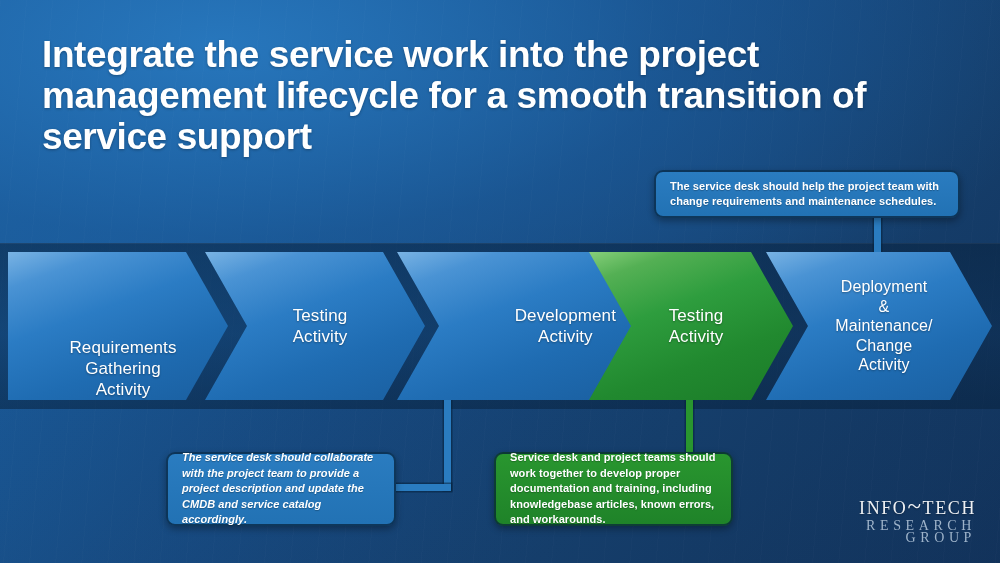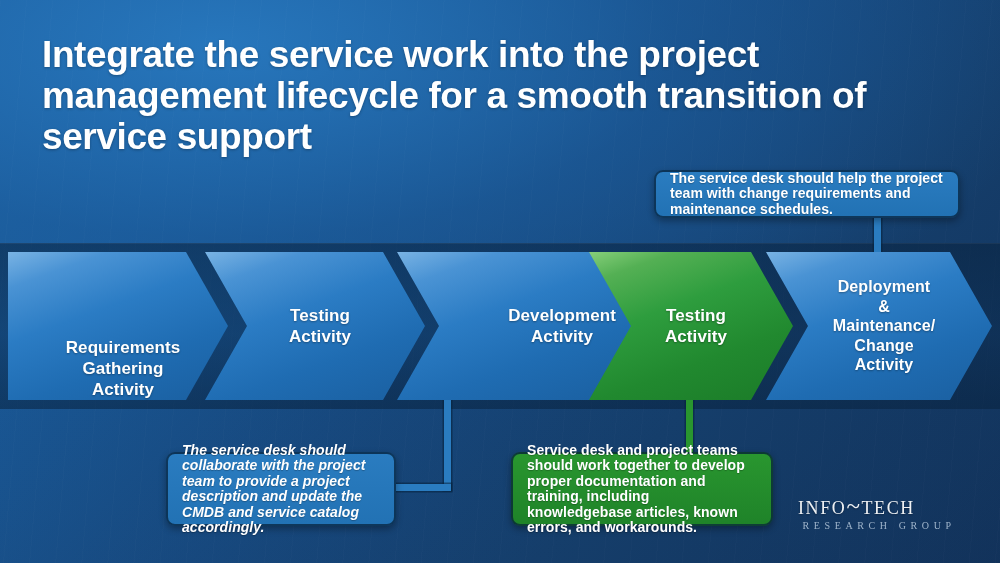--- a/index.html
+++ b/index.html
@@ -111,7 +111,7 @@
   }
   .note-text {
     color: #ffffff;
-    font-size: 14px;
+    font-size: 11px;
     line-height: 15.5px;
     font-weight: 700;
     letter-spacing: 0.05px;

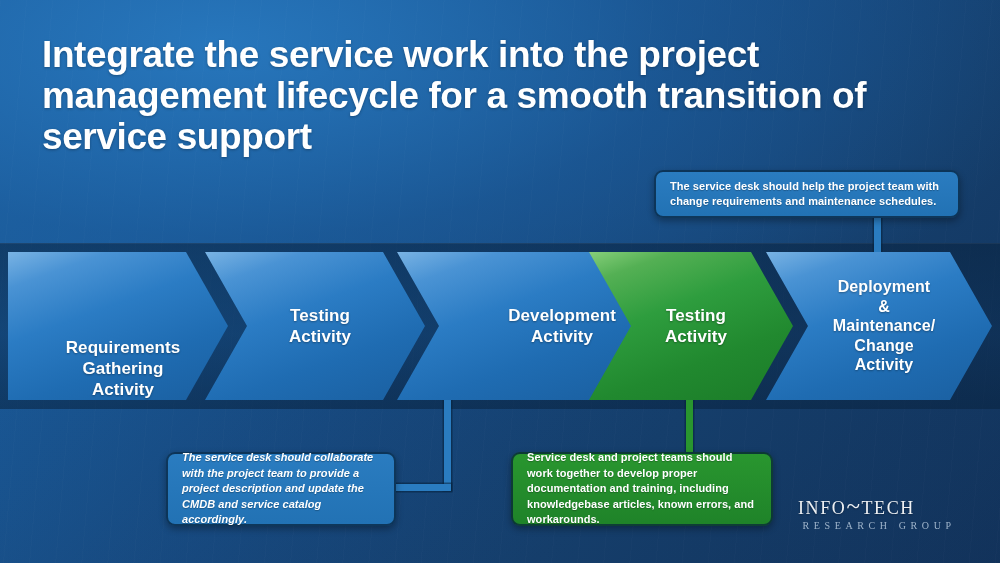--- a/index.html
+++ b/index.html
@@ -84,7 +84,7 @@
     color: #ffffff;
     font-size: 17px;
     line-height: 21px;
-    font-weight: 700;
+    font-weight: 400;
     text-align: center;
     letter-spacing: 0.1px;
     text-shadow: 0 1px 2px rgba(0,0,0,0.32);

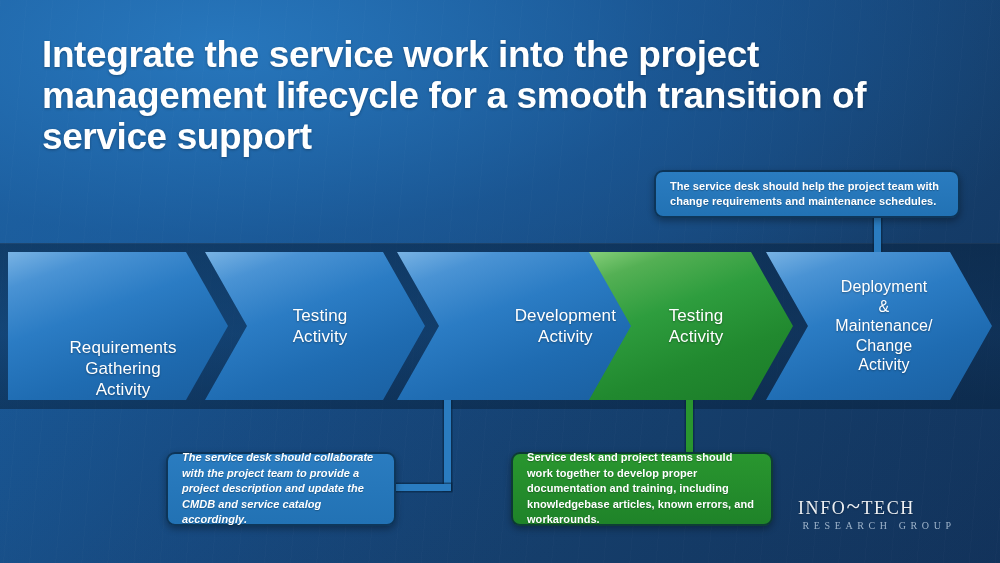--- a/index.html
+++ b/index.html
@@ -214,7 +214,7 @@
     <div class="note-text">The service desk should collaborate with the project team to provide a project description and update the CMDB and service catalog accordingly.</div>
   </div>
 
-  <div class="note note-green" style="left:511px; top:452px; width:262px; height:74px;">
+  <div class="note note-green" style="left:494px; top:452px; width:239px; height:74px;">
     <div class="note-text">Service desk and project teams should work together to develop proper documentation and training, including knowledgebase articles, known errors, and workarounds.</div>
   </div>
 

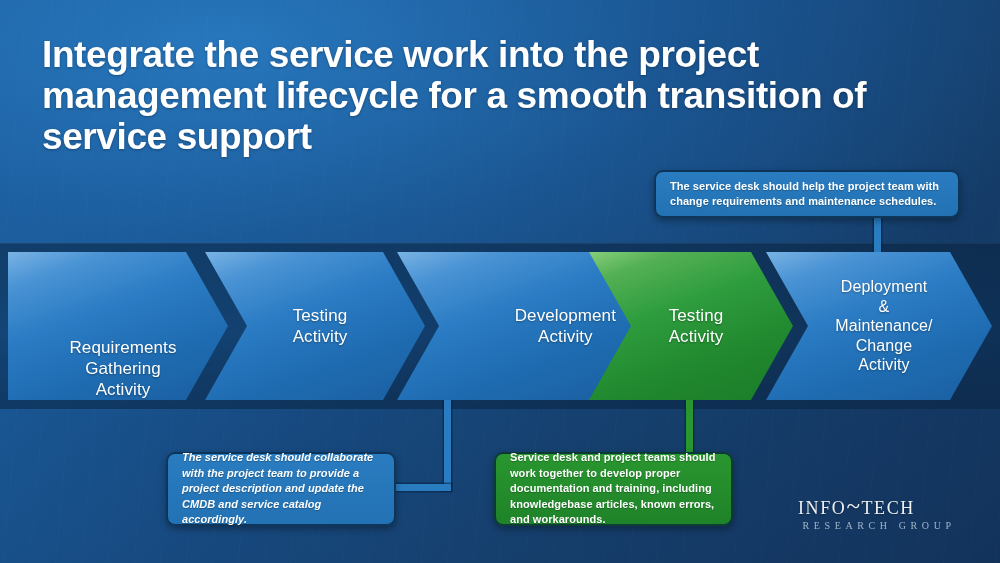--- a/index.html
+++ b/index.html
@@ -136,7 +136,7 @@
     left: 798px;
     top: 492px;
     width: 178px;
-    text-align: left;
+    text-align: right;
     opacity: 0.93;
   }
   .logo-main {

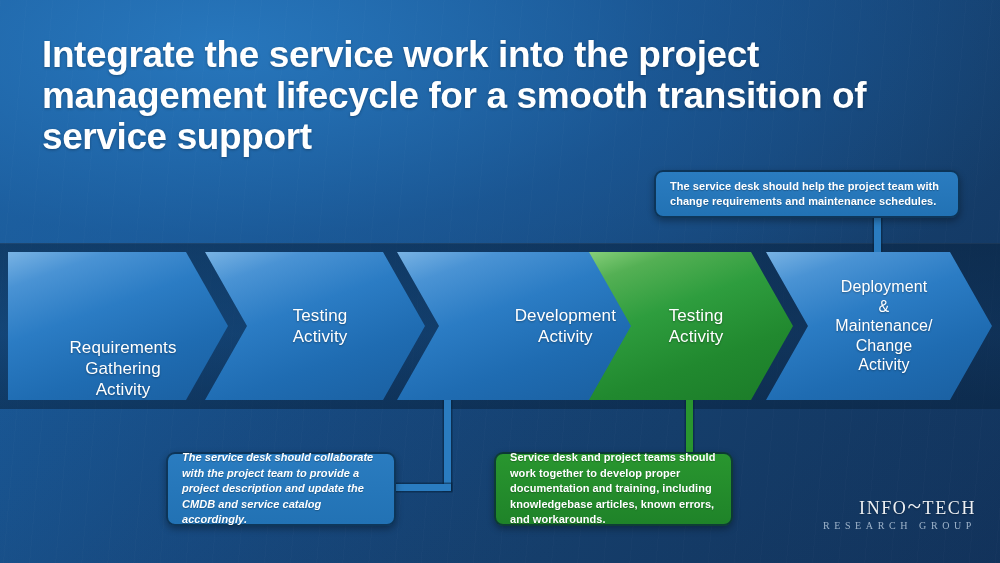--- a/index.html
+++ b/index.html
@@ -152,7 +152,7 @@
   .logo-sub {
     color: #a9bdd2;
     font-family: "Liberation Serif", serif;
-    font-size: 10px;
+    font-size: 14px;
     line-height: 12px;
     letter-spacing: 4.6px;
     margin-top: 1px;

